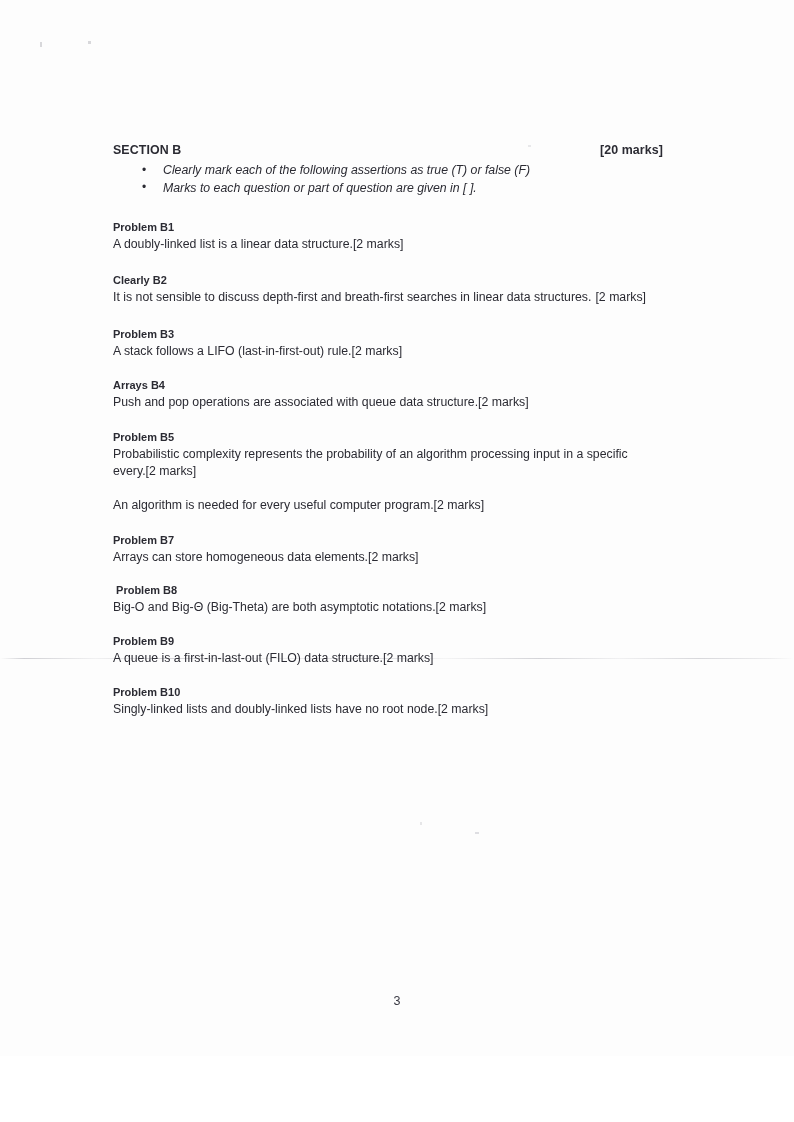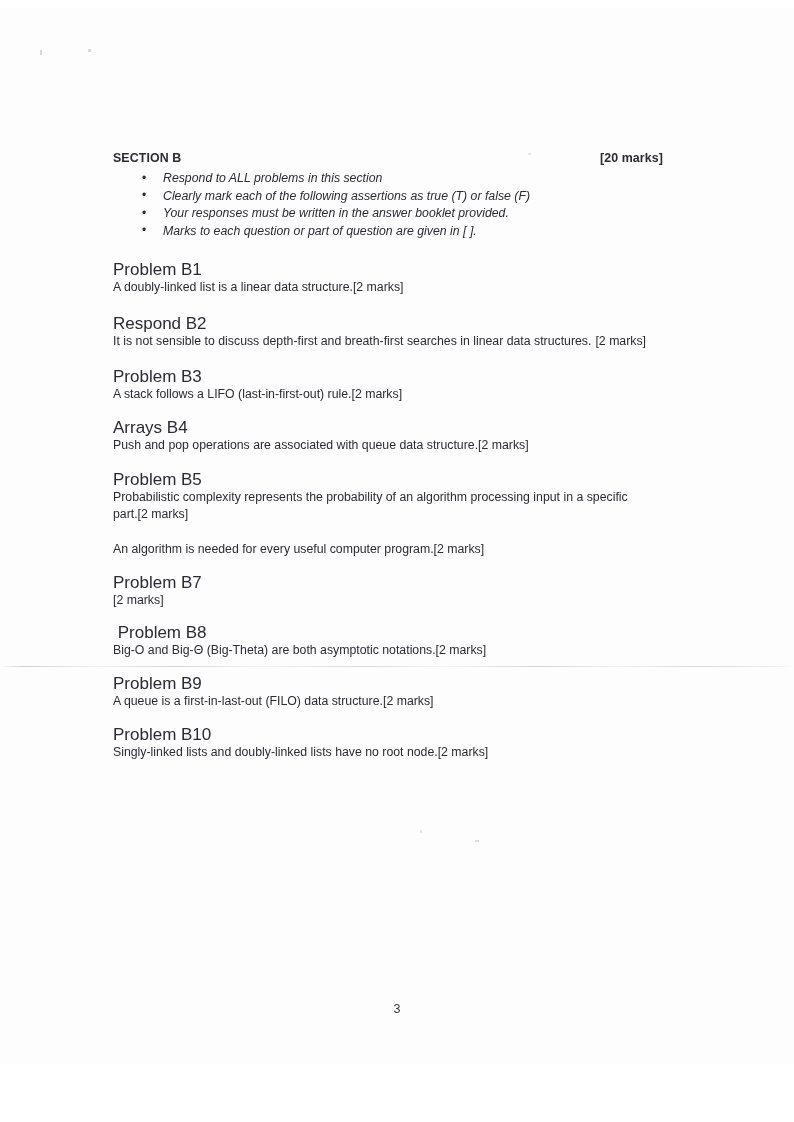--- a/index.html
+++ b/index.html
@@ -11,7 +11,7 @@
     position: relative;
     width: 794px;
     height: 1056px;
-    margin: 8px auto;
+    margin: 0 auto;
     background: #fdfdfd;
     overflow: hidden;
     font-family: "Liberation Sans", sans-serif;

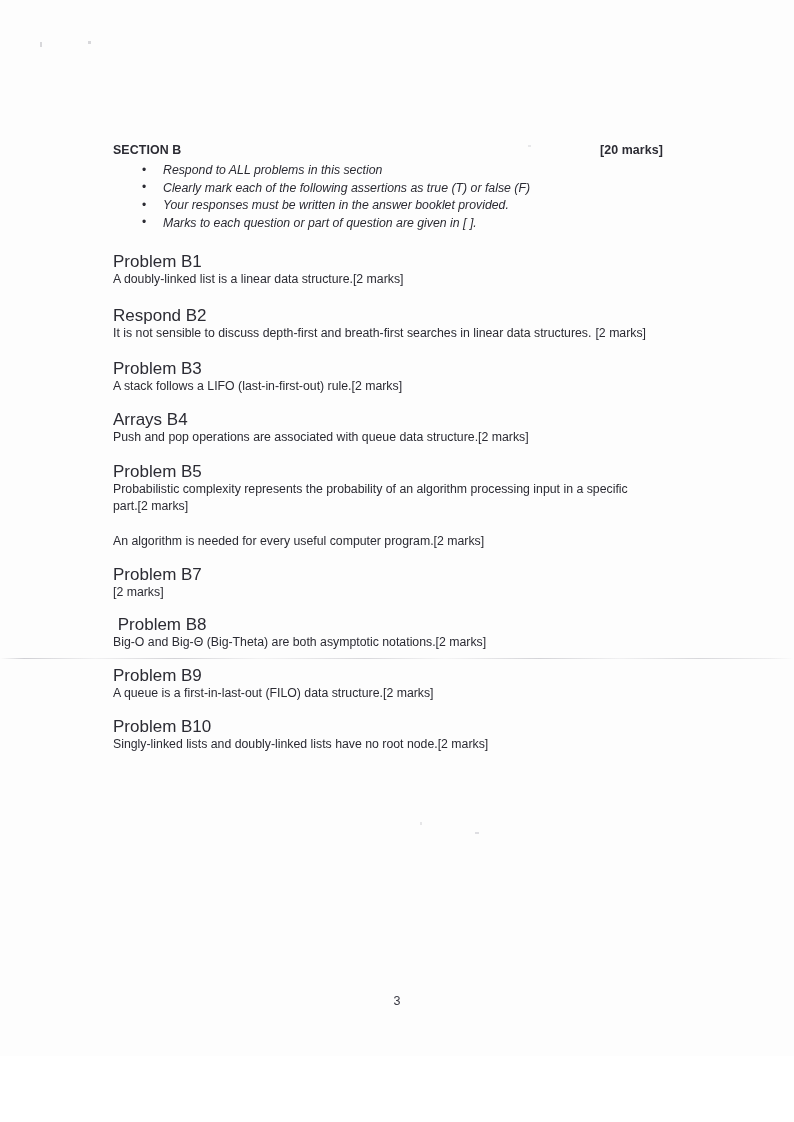--- a/index.html
+++ b/index.html
@@ -147,7 +147,6 @@
     </div>
 
     <ul class="bullets">
-      <li>Respond to ALL problems in this section</li>
       <li>Clearly mark each of the following assertions as true (T) or false (F)</li>
       <li>Your responses must be written in the answer booklet provided.</li>
       <li>Marks to each question or part of question are given in [ ].</li>

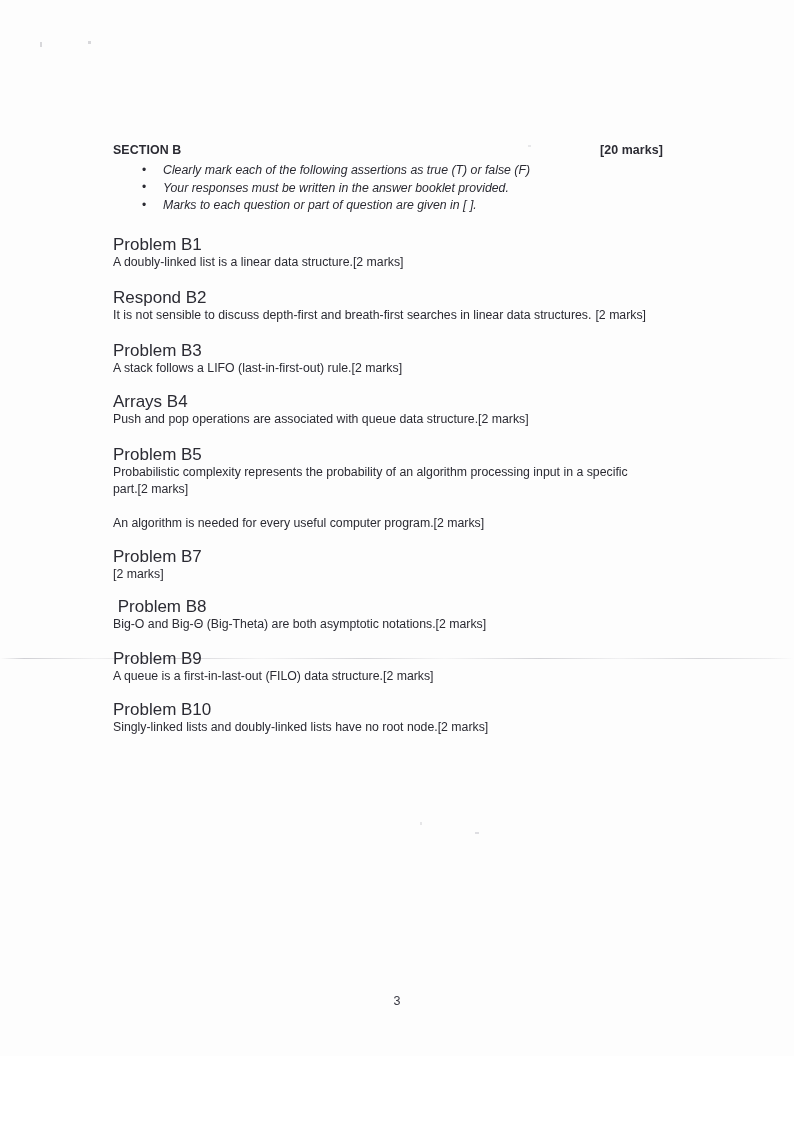--- a/index.html
+++ b/index.html
@@ -148,7 +148,6 @@
 
     <ul class="bullets">
       <li>Clearly mark each of the following assertions as true (T) or false (F)</li>
-      <li>Your responses must be written in the answer booklet provided.</li>
       <li>Marks to each question or part of question are given in [ ].</li>
     </ul>
 

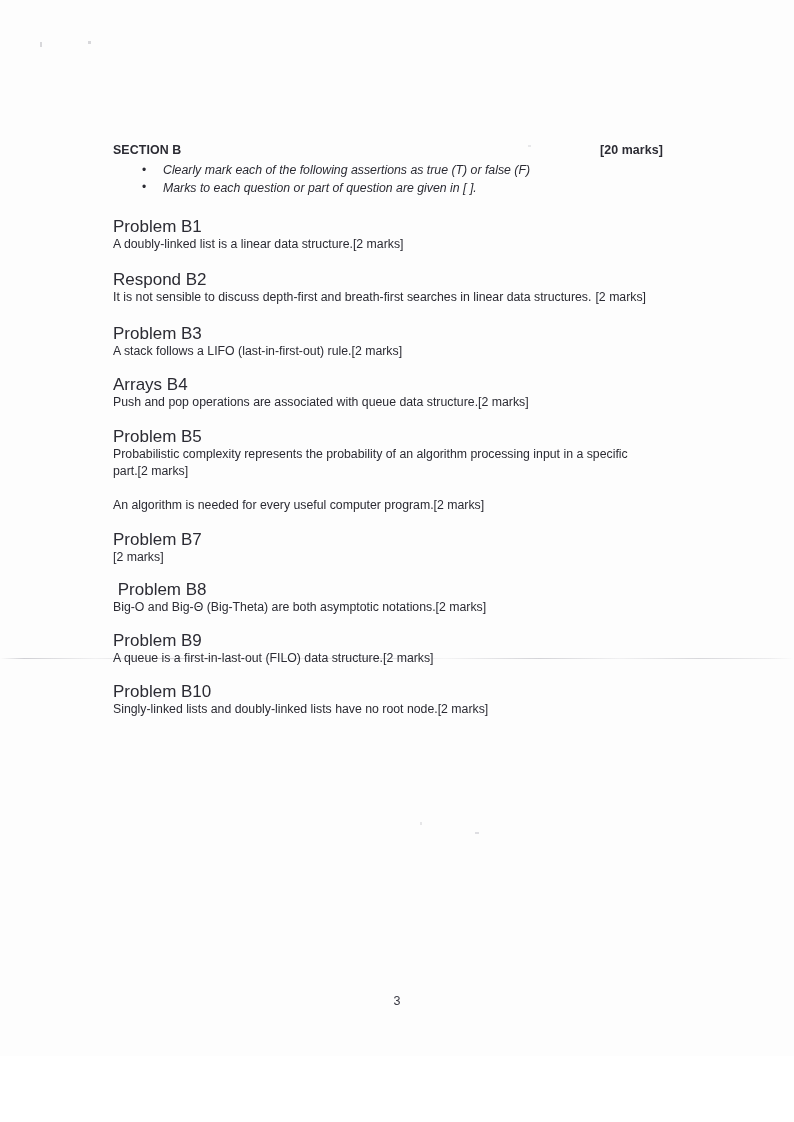--- a/index.html
+++ b/index.html
@@ -94,8 +94,8 @@
 
   .problem { margin-top: 15px; }
   .problem-title {
-    font-weight: normal;
-    font-size: 17px;
+    font-weight: bold;
+    font-size: 11px;
     line-height: 16px;
     white-space: pre;
   }

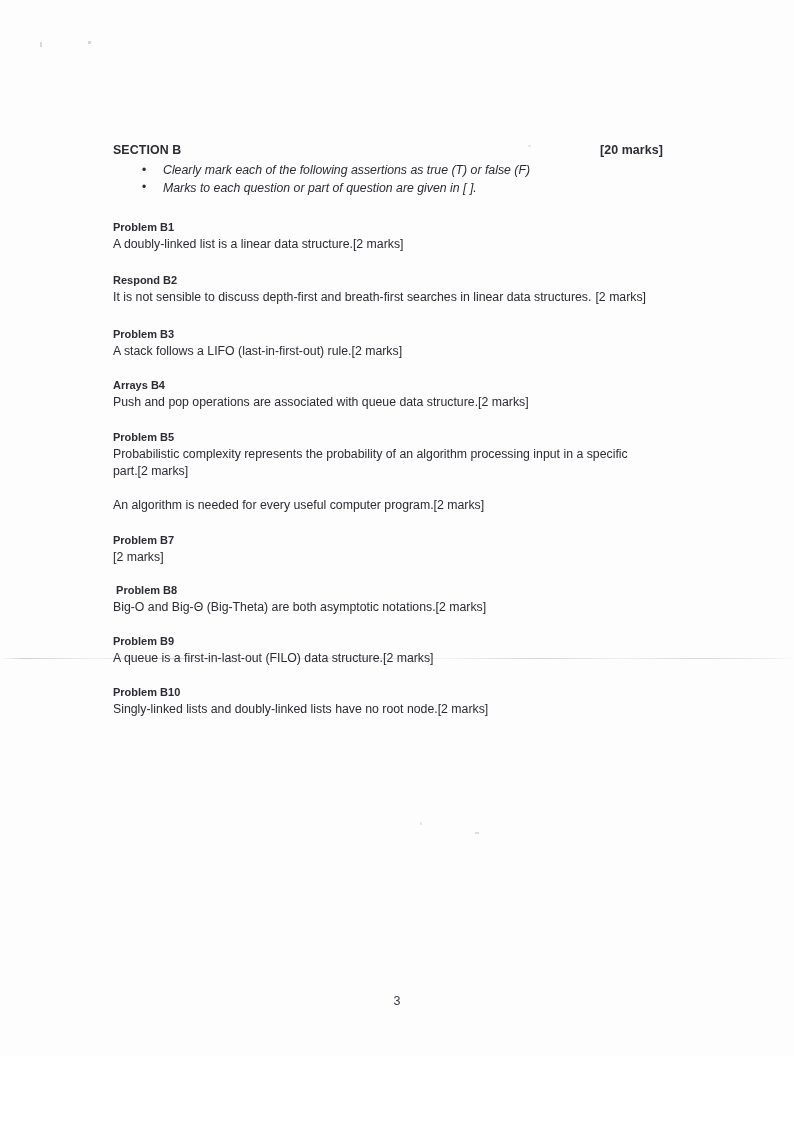--- a/index.html
+++ b/index.html
@@ -160,7 +160,7 @@
     </div>
 
     <div class="problem" style="margin-top:19px;">
-      <div class="problem-title">Respond B2</div>
+      <div class="problem-title">Clearly B2</div>
       <div class="problem-body row tight">
         <span class="statement">It is not sensible to discuss depth-first and breath-first searches in linear data structures.</span>
         <span class="marks">[2 marks]</span>

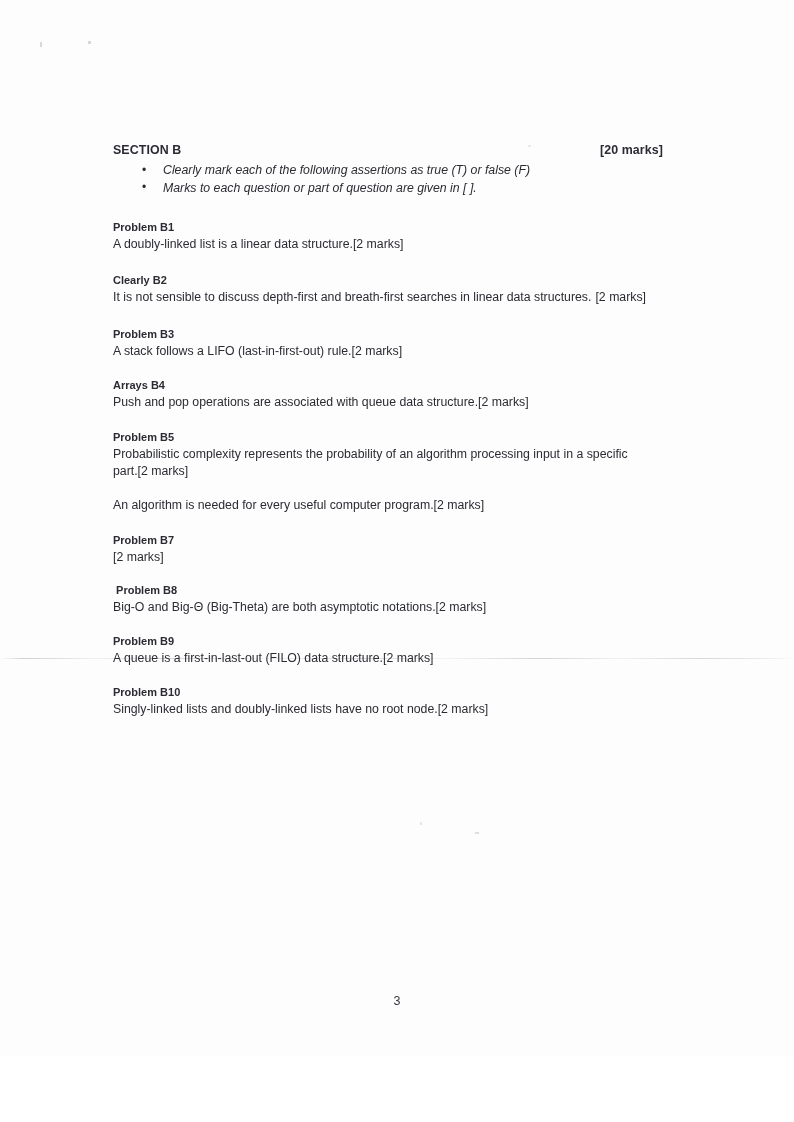--- a/index.html
+++ b/index.html
@@ -188,7 +188,7 @@
       <div class="problem-body">
         <div class="wrap-first">Probabilistic complexity represents the probability of an algorithm processing input in a specific</div>
         <div class="row">
-          <span class="statement">part.</span>
+          <span class="statement">every.</span>
           <span class="marks">[2 marks]</span>
         </div>
       </div>

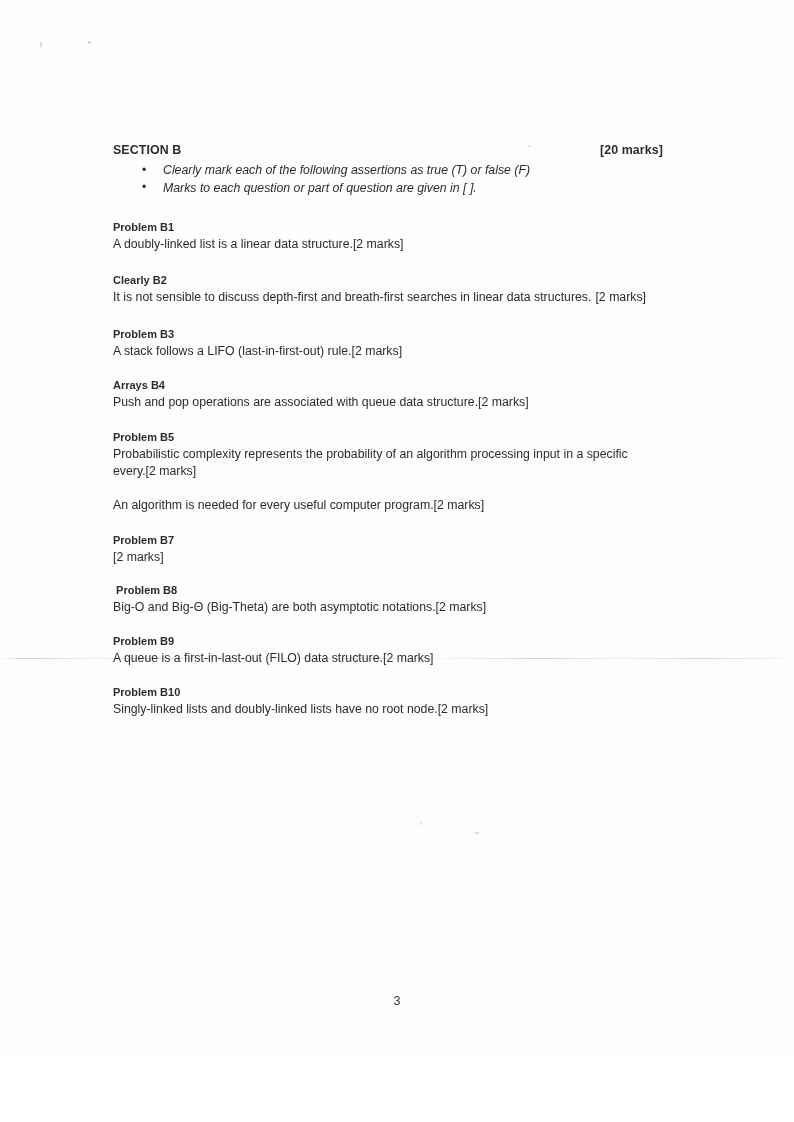--- a/index.html
+++ b/index.html
@@ -204,6 +204,7 @@
     <div class="problem" style="margin-top:17px;">
       <div class="problem-title">Problem B7</div>
       <div class="problem-body row">
+        <span class="statement">Arrays can store homogeneous data elements.</span>
         <span class="marks">[2 marks]</span>
       </div>
     </div>

